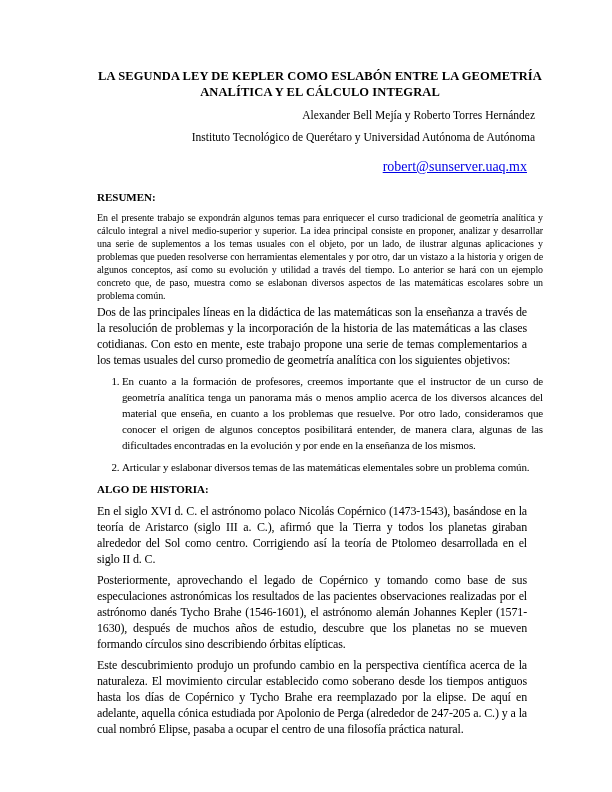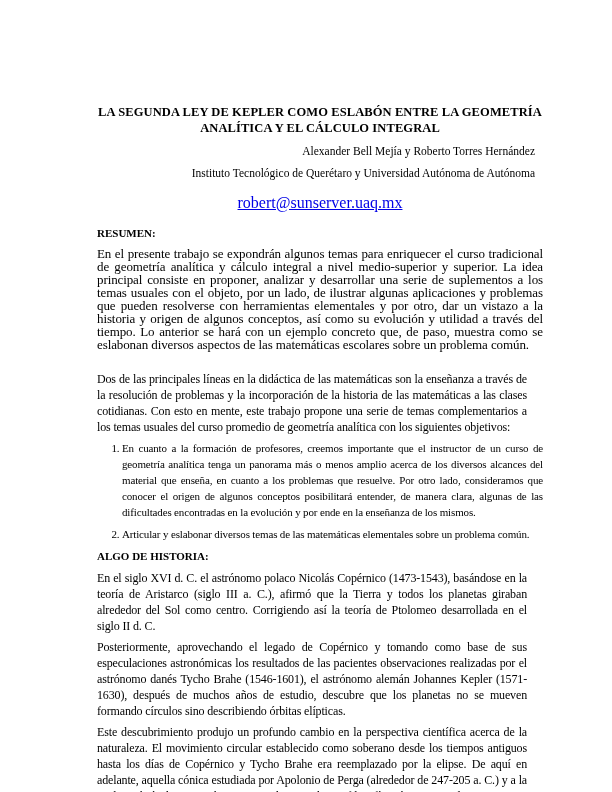--- a/index.html
+++ b/index.html
@@ -10,7 +10,7 @@
     margin: 0 auto;
     background: #ffffff;
     box-sizing: border-box;
-    padding: 104px 69px 0 97px;
+    padding: 68px 69px 0 97px;
     overflow: hidden;
     font-family: "Liberation Serif", "DejaVu Serif", serif;
     color: #000000;

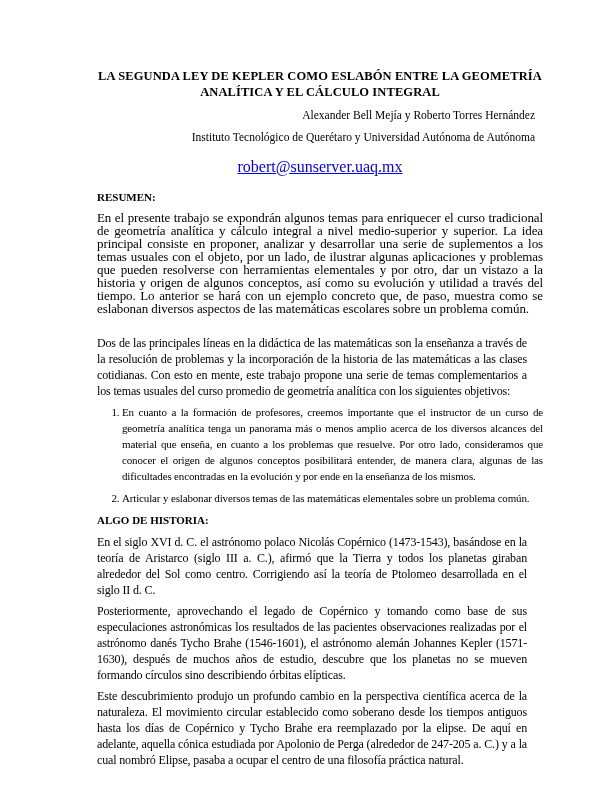--- a/index.html
+++ b/index.html
@@ -30,7 +30,7 @@
     line-height: 14px;
     margin: 8px;
   }
-  .email-line { text-align: center; font-size: 16px; line-height: 14px; margin: 16px; }
+  .email-line { text-align: right; font-size: 14px; line-height: 14px; margin: 16px; }
   a.email {
     color: #0000e6;
     text-decoration: underline;

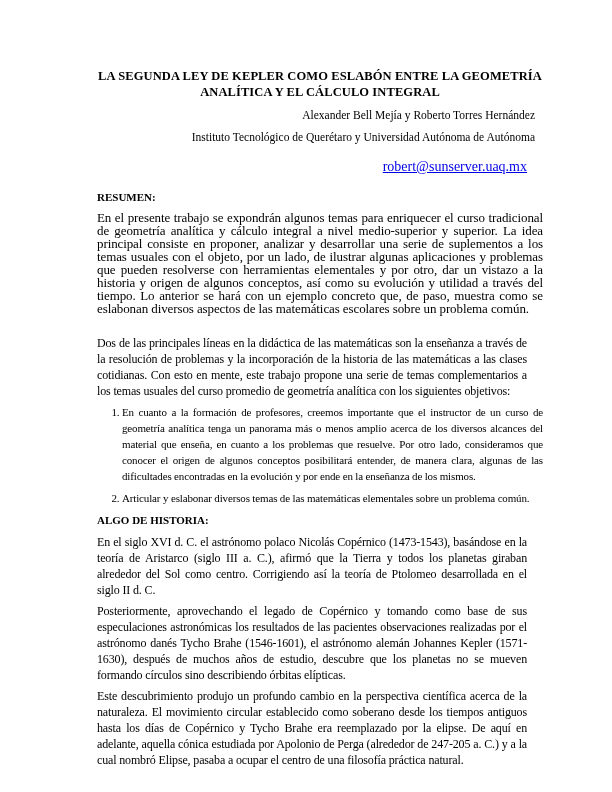--- a/index.html
+++ b/index.html
@@ -43,10 +43,10 @@
     margin: 7px 0 6px 0;
   }
   p.abstract {
-    font-size: 13px;
+    font-size: 10px;
     line-height: 13px;
     text-align: justify;
-    margin: 0 0 20px 0;
+    margin: 0 0 2px 0;
     letter-spacing: -0.1px;
   }
   p.body-par {

